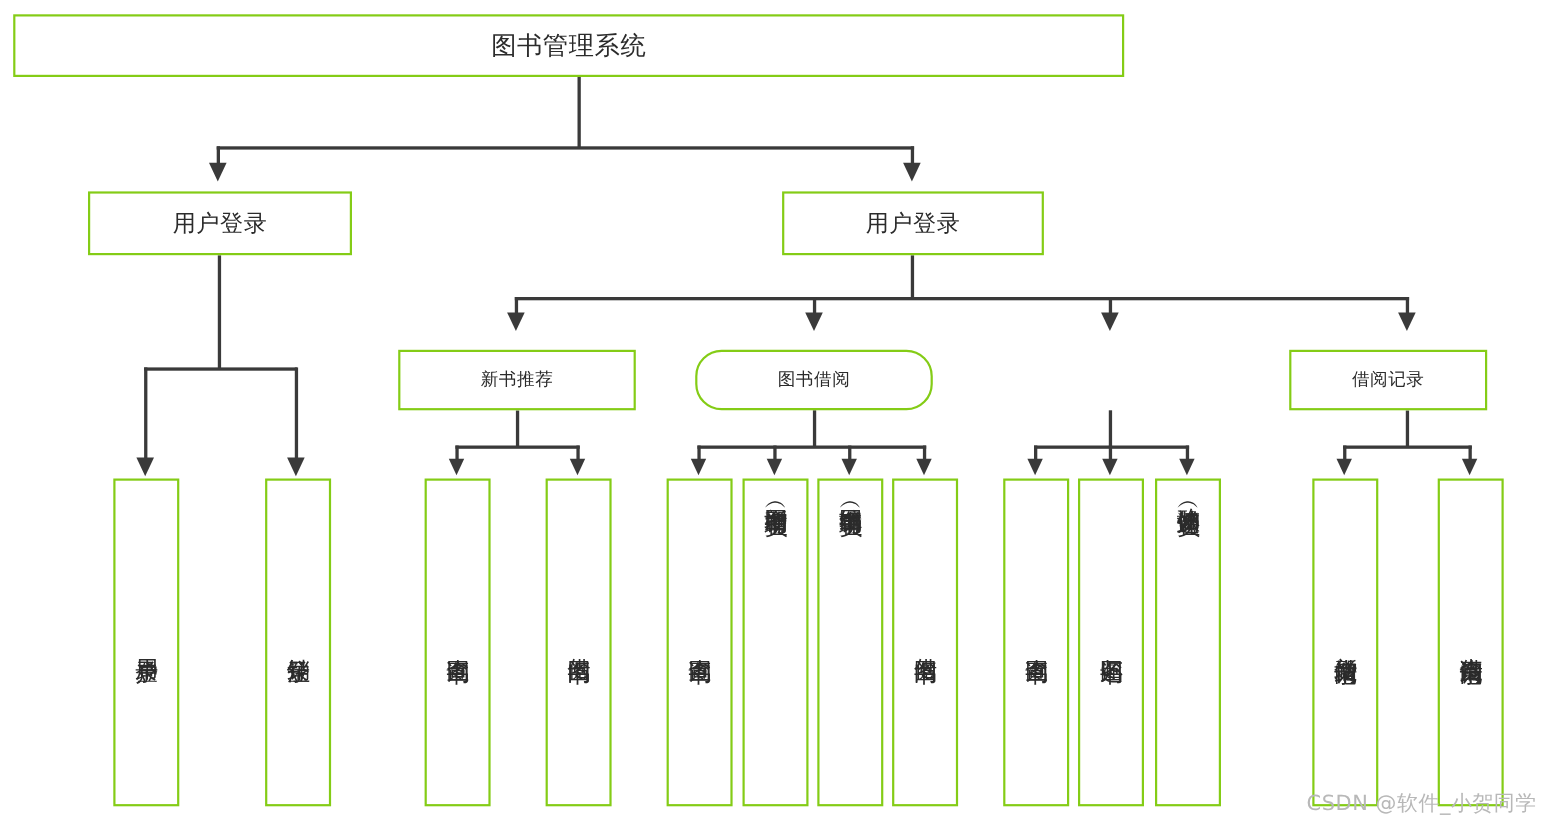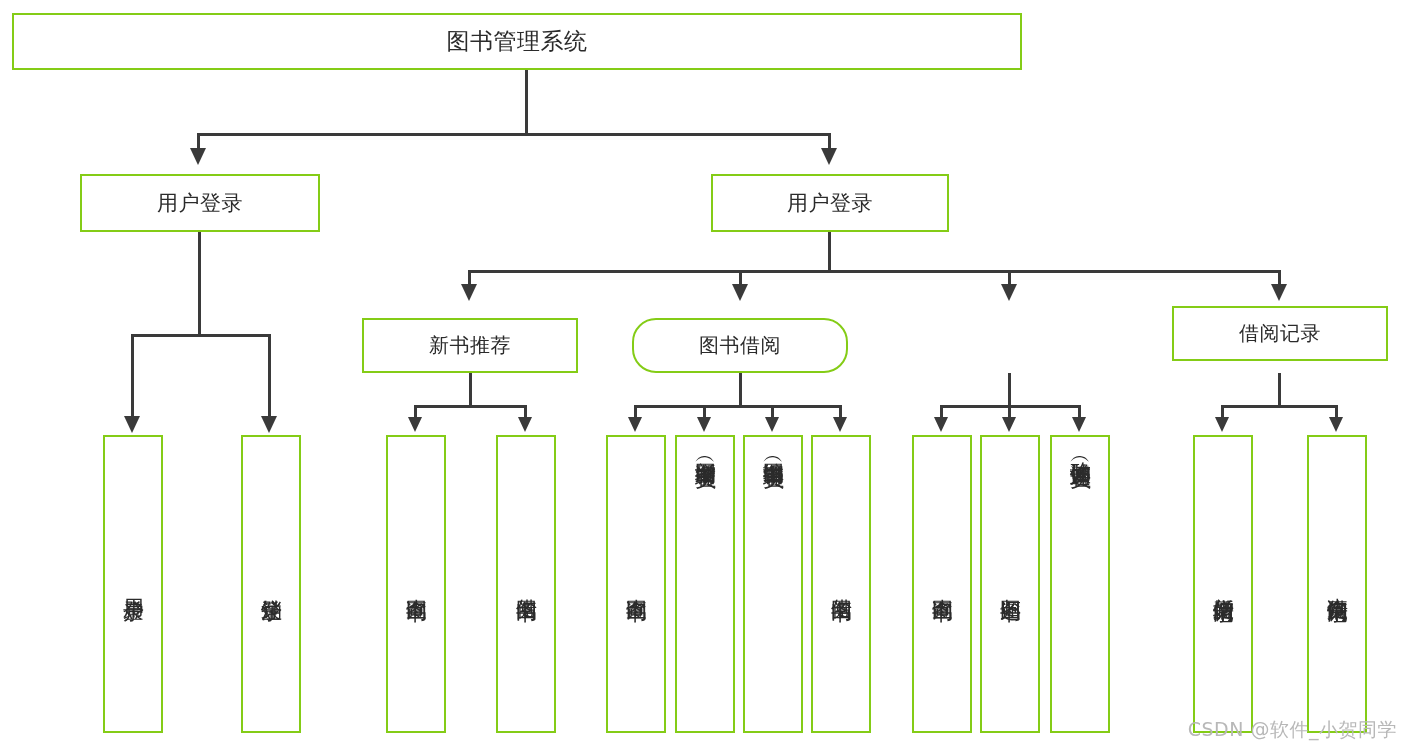--- a/index.html
+++ b/index.html
@@ -38,7 +38,7 @@
     letter-spacing: 0.5px;
   }
   .node-l2 {
-    font-size: 20px;
+    font-size: 16px;
     letter-spacing: 0.5px;
   }
   

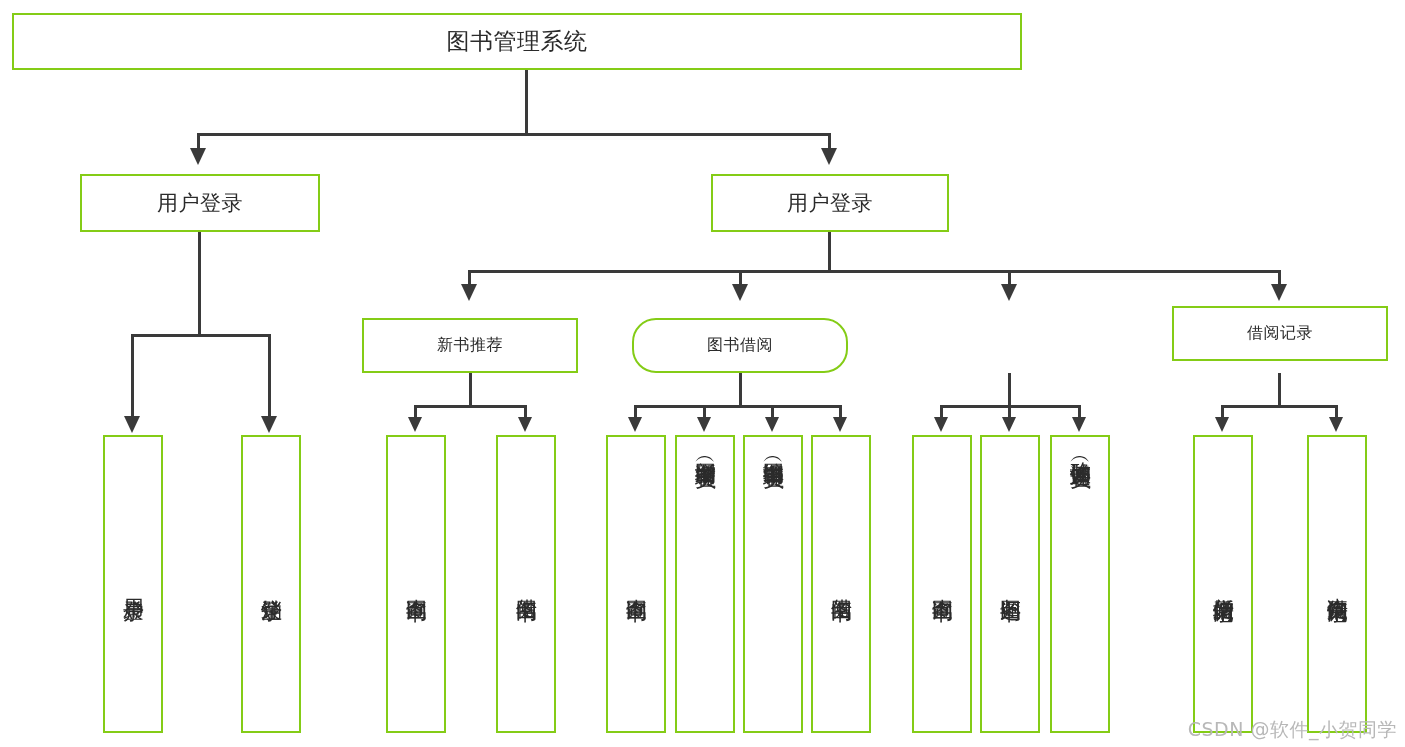--- a/index.html
+++ b/index.html
@@ -145,7 +145,7 @@
   <div class="node node-l2" style="left:632px; top:318px; width:216px; height:55px;border-radius:24px;">
     <span>图书借阅</span>
   </div>
-  <div class="node node-l2" style="left:1172px; top:306px; width:216px; height:55px;">
+  <div class="node node-l2" style="left:1172px; top:318px; width:180px; height:55px;">
     <span>借阅记录</span>
   </div>
 

